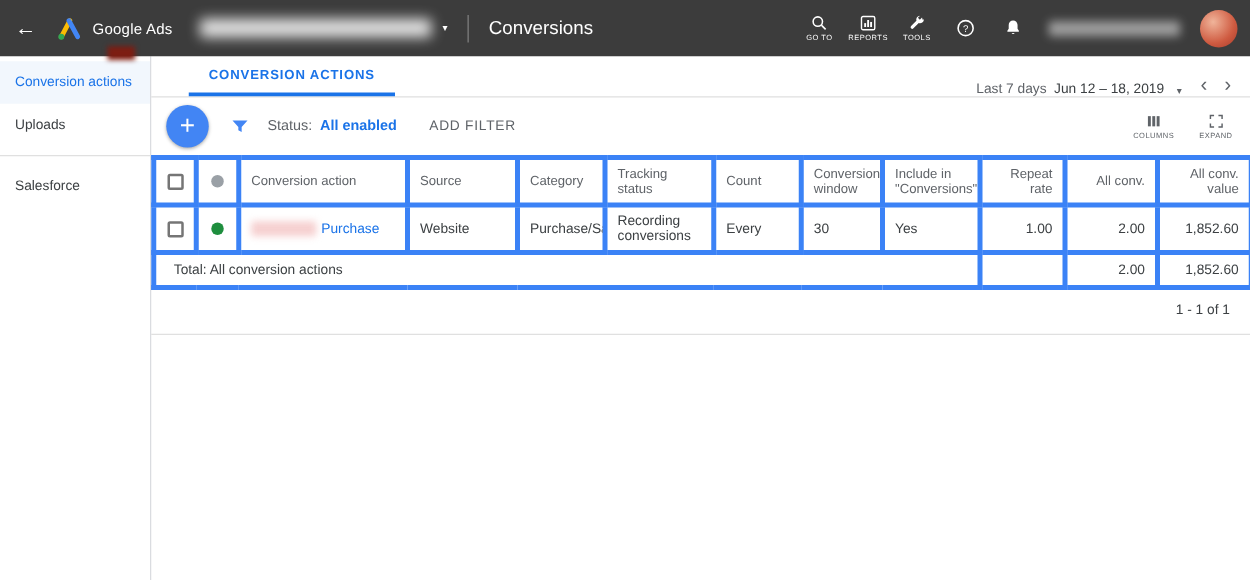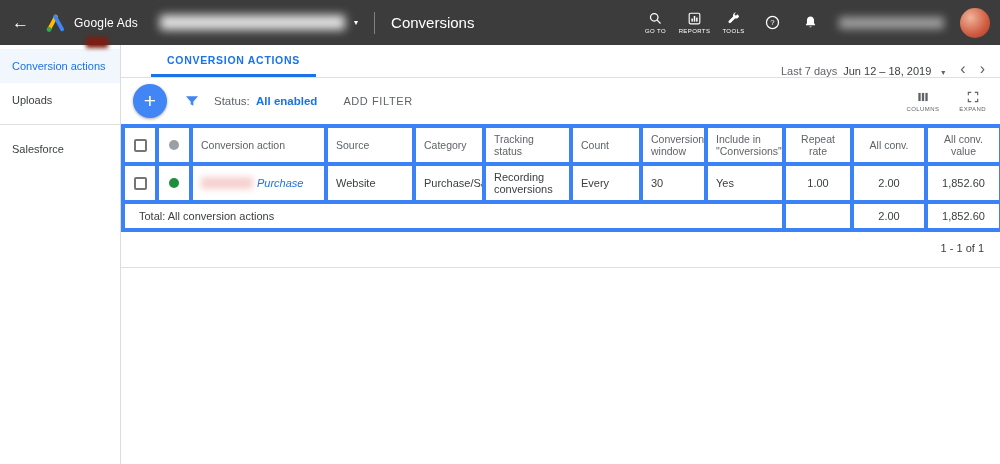--- a/index.html
+++ b/index.html
@@ -72,7 +72,7 @@
   th, td { border:4px solid #3b82f6; padding:5px 8px; overflow:hidden; }
   th { font-size:10.5px; font-weight:normal; color:#5f6368; text-align:left; height:30px; vertical-align:middle; }
   td { font-size:11px; color:#3c4043; height:37px; vertical-align:middle; }
-  .num { text-align:center; }
+  .num { text-align:right; }
   .cell-center { text-align:center; }
   .checkbox { width:13px; height:13px; border:2px solid #757575; border-radius:2px; margin:0 auto; cursor:pointer; background:#fff; }
   .dot { width:10px; height:10px; border-radius:50%; margin:0 auto; }

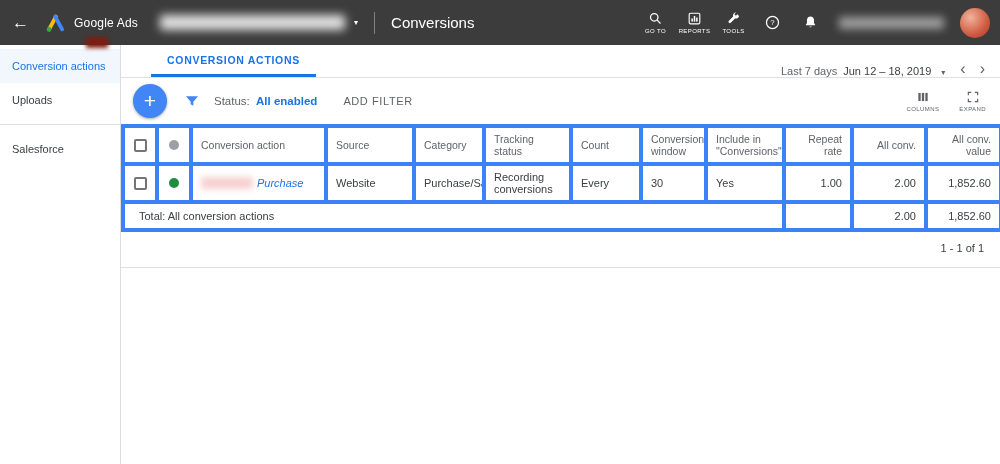--- a/index.html
+++ b/index.html
@@ -80,7 +80,7 @@
   .dot-green { background:#1e8e3e; }
   .name-cell { display:flex; align-items:center; }
   .blur-name { width:52px; height:12px; background:rgba(238,170,170,.55); filter:blur(3px); border-radius:2px; margin-right:4px; flex:none; }
-  .name-link { color:#1a73e8; cursor:pointer; white-space:nowrap;font-style:italic; }
+  .name-link { color:#1a73e8; cursor:pointer; white-space:nowrap; }
   .total-row td { height:28px; font-size:11px; }
   .total-label { padding-left:14px; }
 

